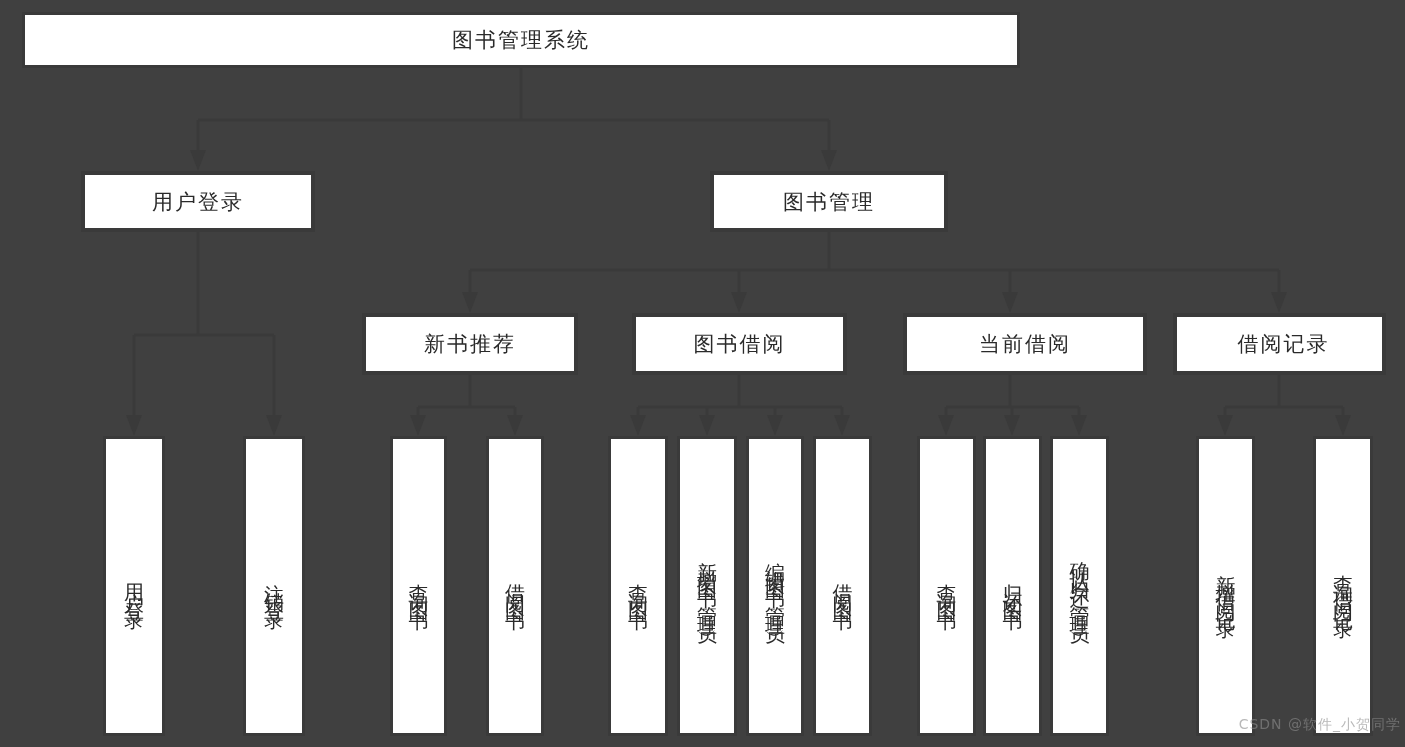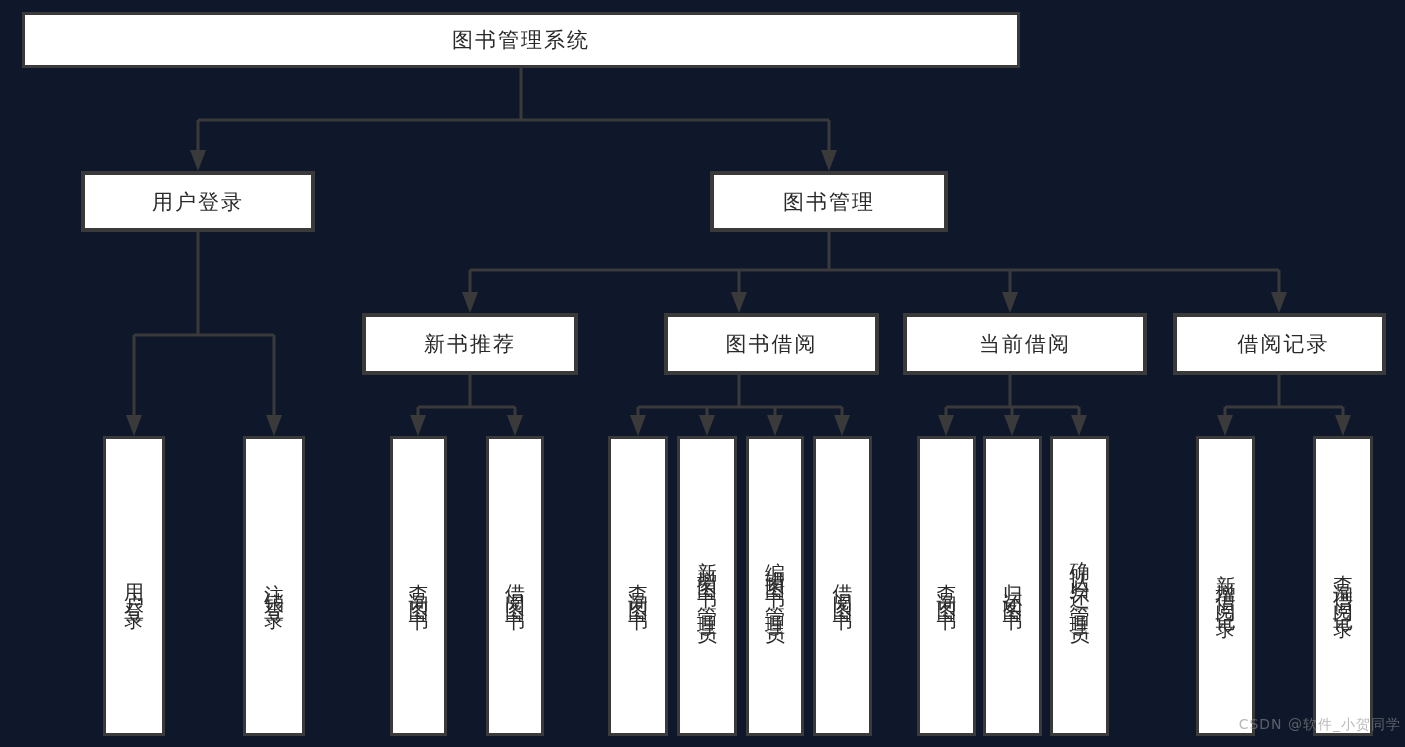--- a/index.html
+++ b/index.html
@@ -7,7 +7,7 @@
     position: relative;
     width: 1405px;
     height: 747px;
-    background: #0f172a;
+    background: #404040;
     overflow: hidden;
     font-family: "DejaVu Sans", "Liberation Sans", sans-serif;
   }

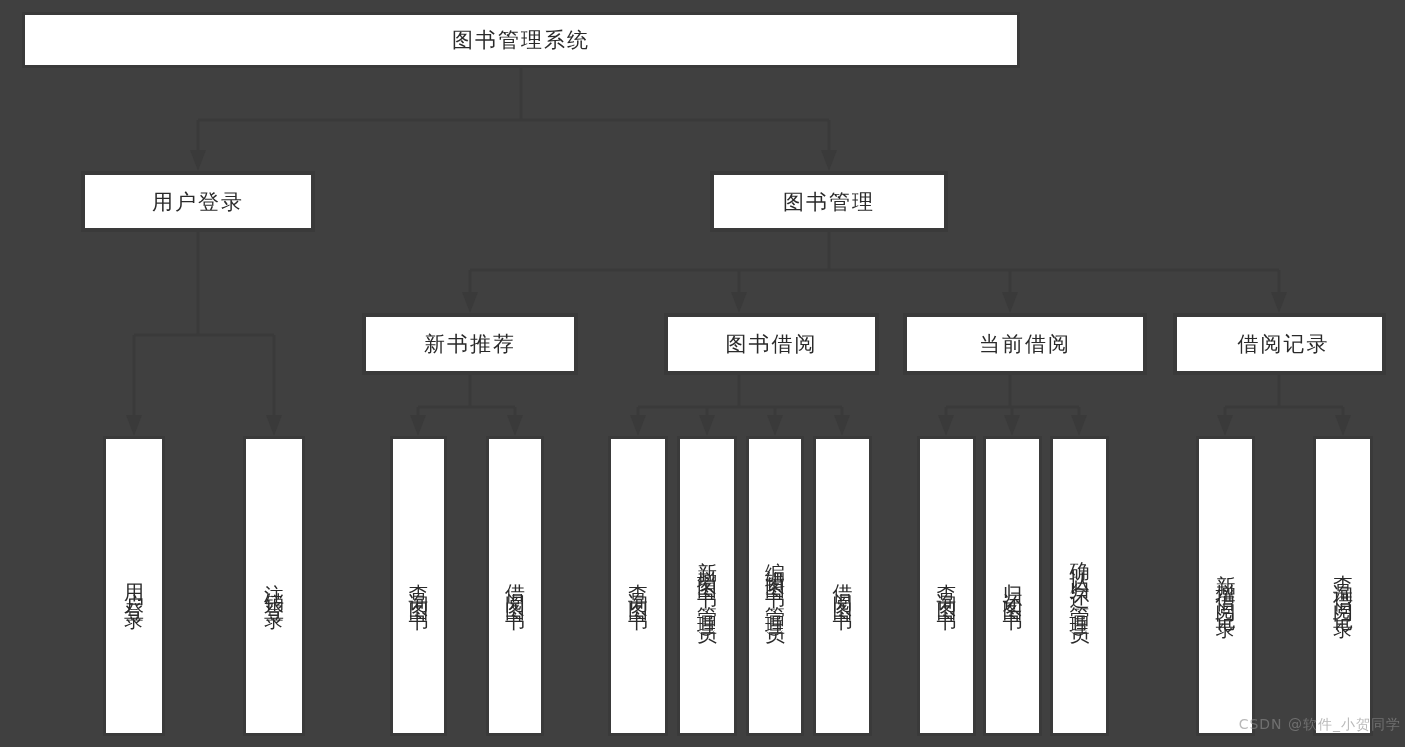--- a/index.html
+++ b/index.html
@@ -100,7 +100,7 @@
   <div class="node hnode l3" style="left:362px; top:313px; width:216px; height:62px;">
     <span>新书推荐</span>
   </div>
-  <div class="node hnode l3" style="left:632px; top:313px; width:215px; height:62px;margin-left:32px;">
+  <div class="node hnode l3" style="left:632px; top:313px; width:215px; height:62px;">
     <span>图书借阅</span>
   </div>
   <div class="node hnode l3" style="left:903px; top:313px; width:244px; height:62px;">

